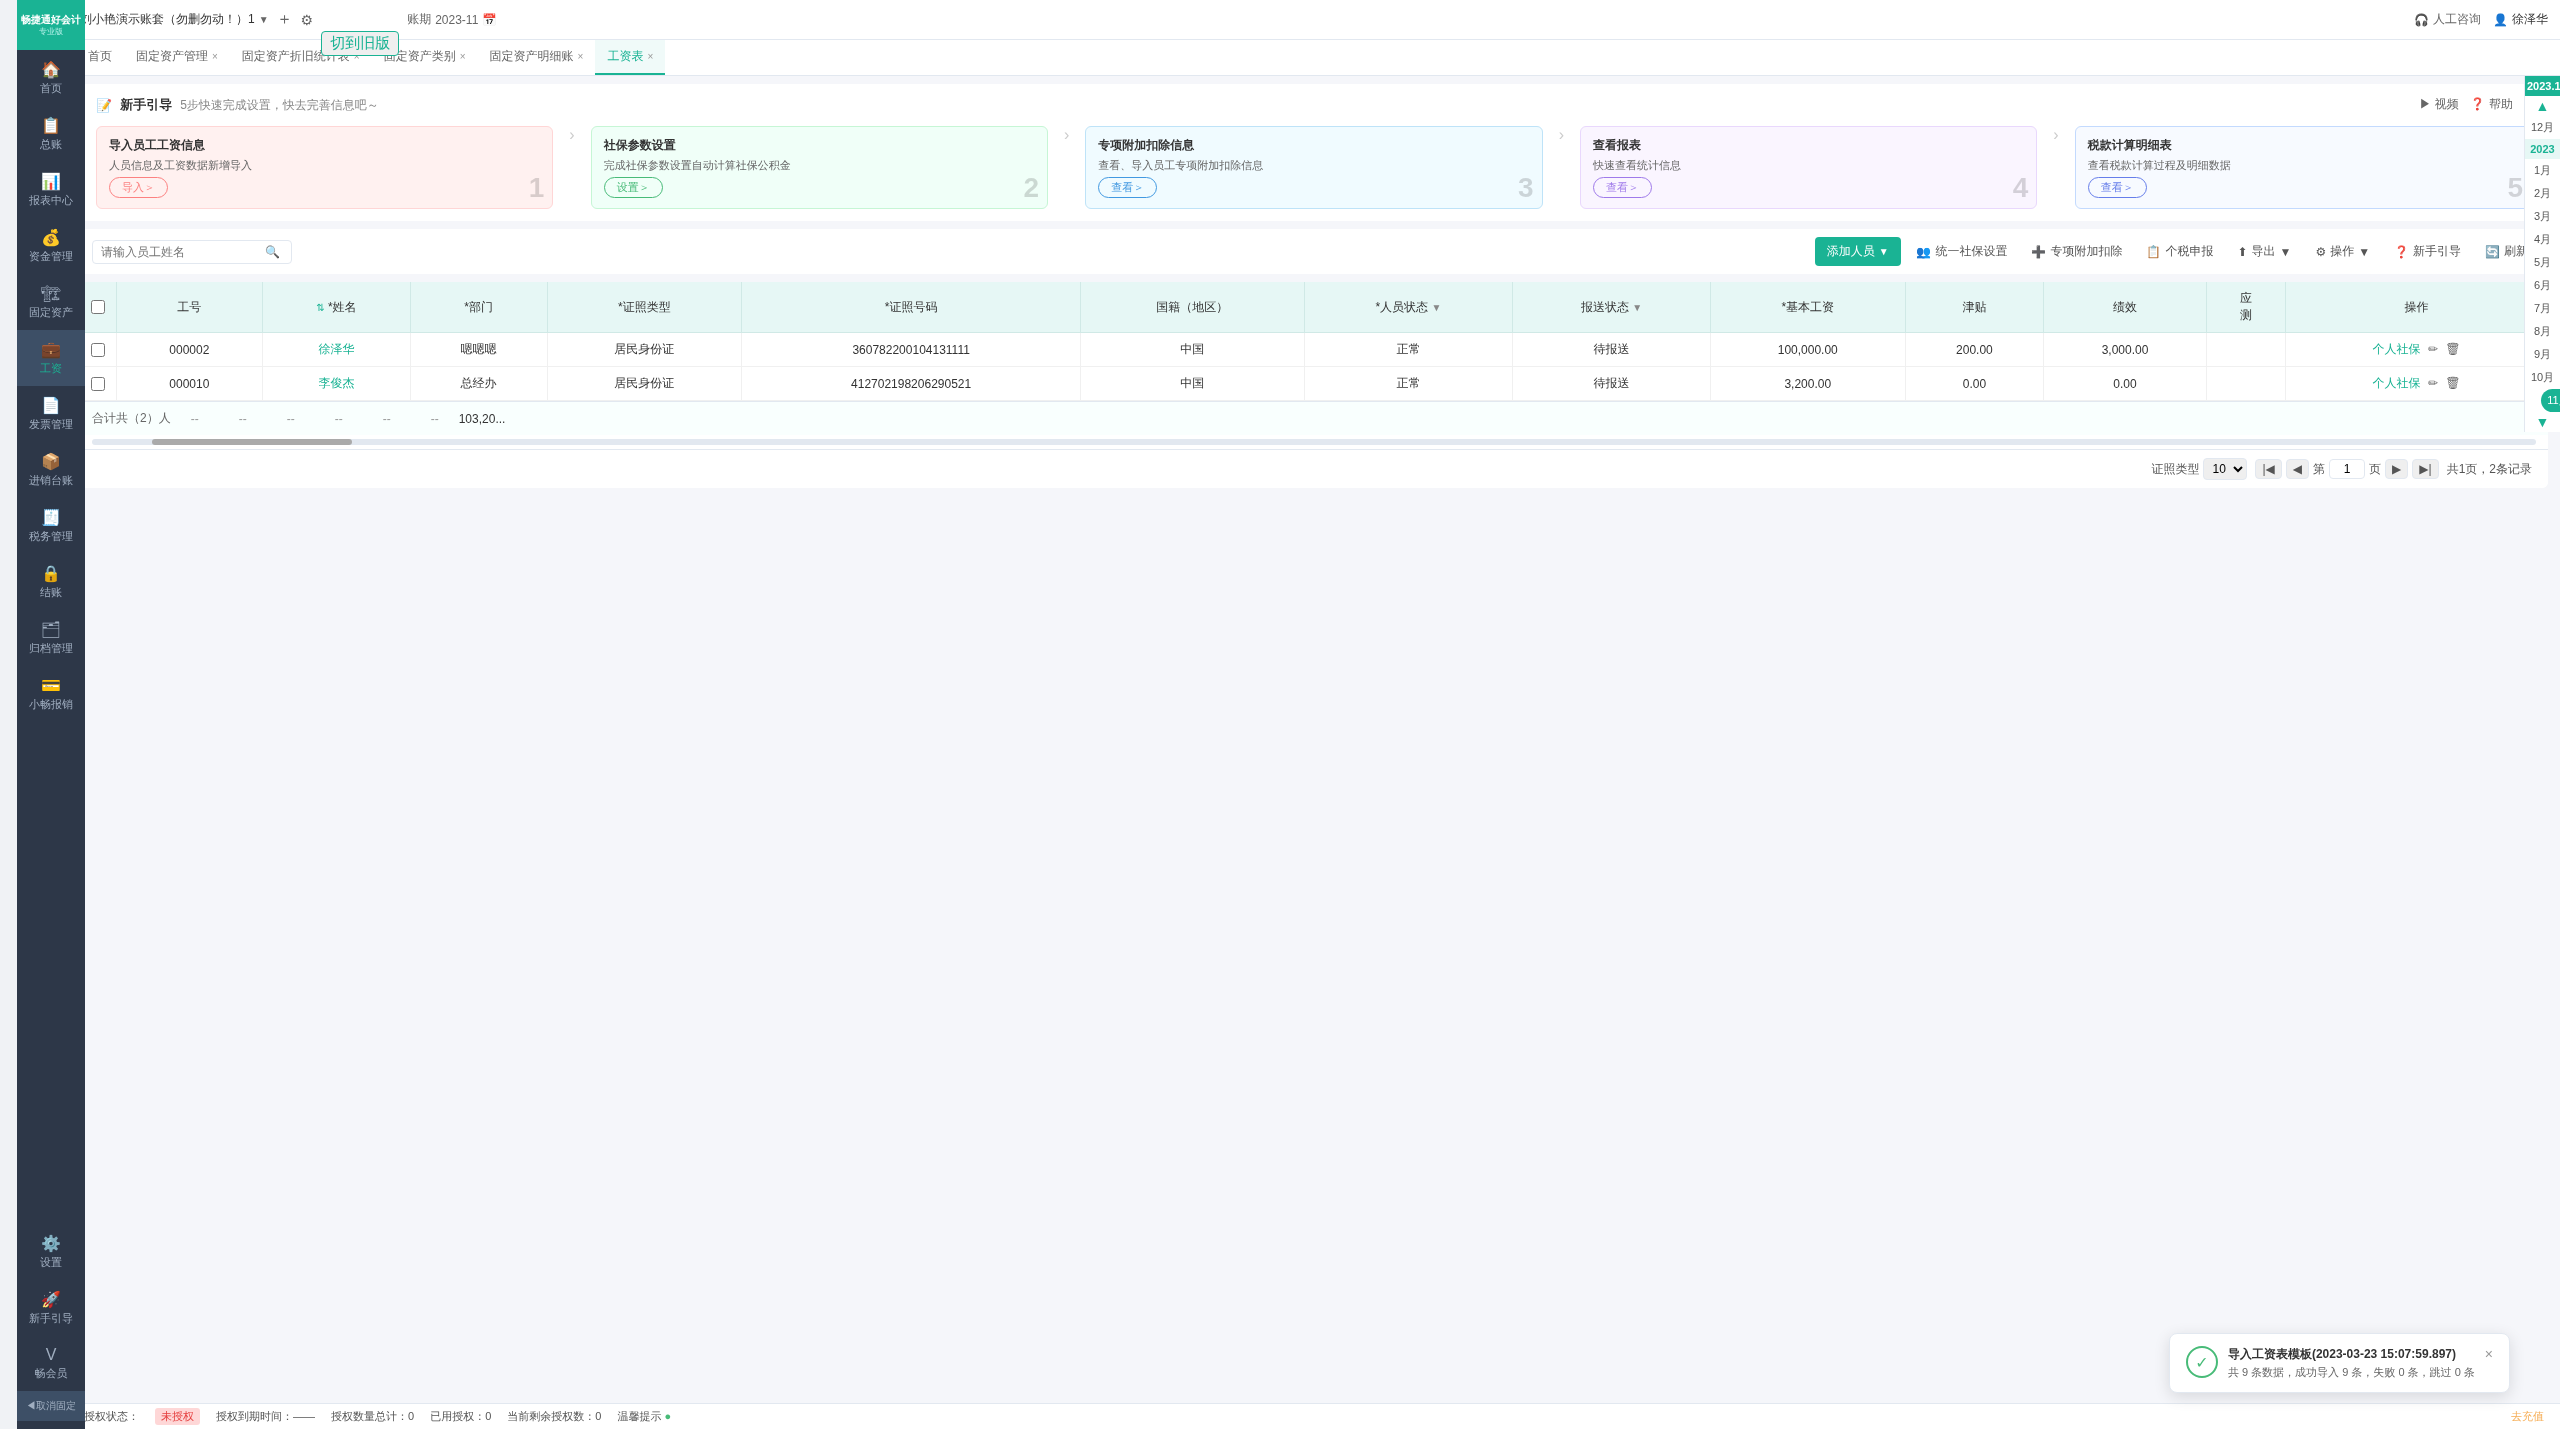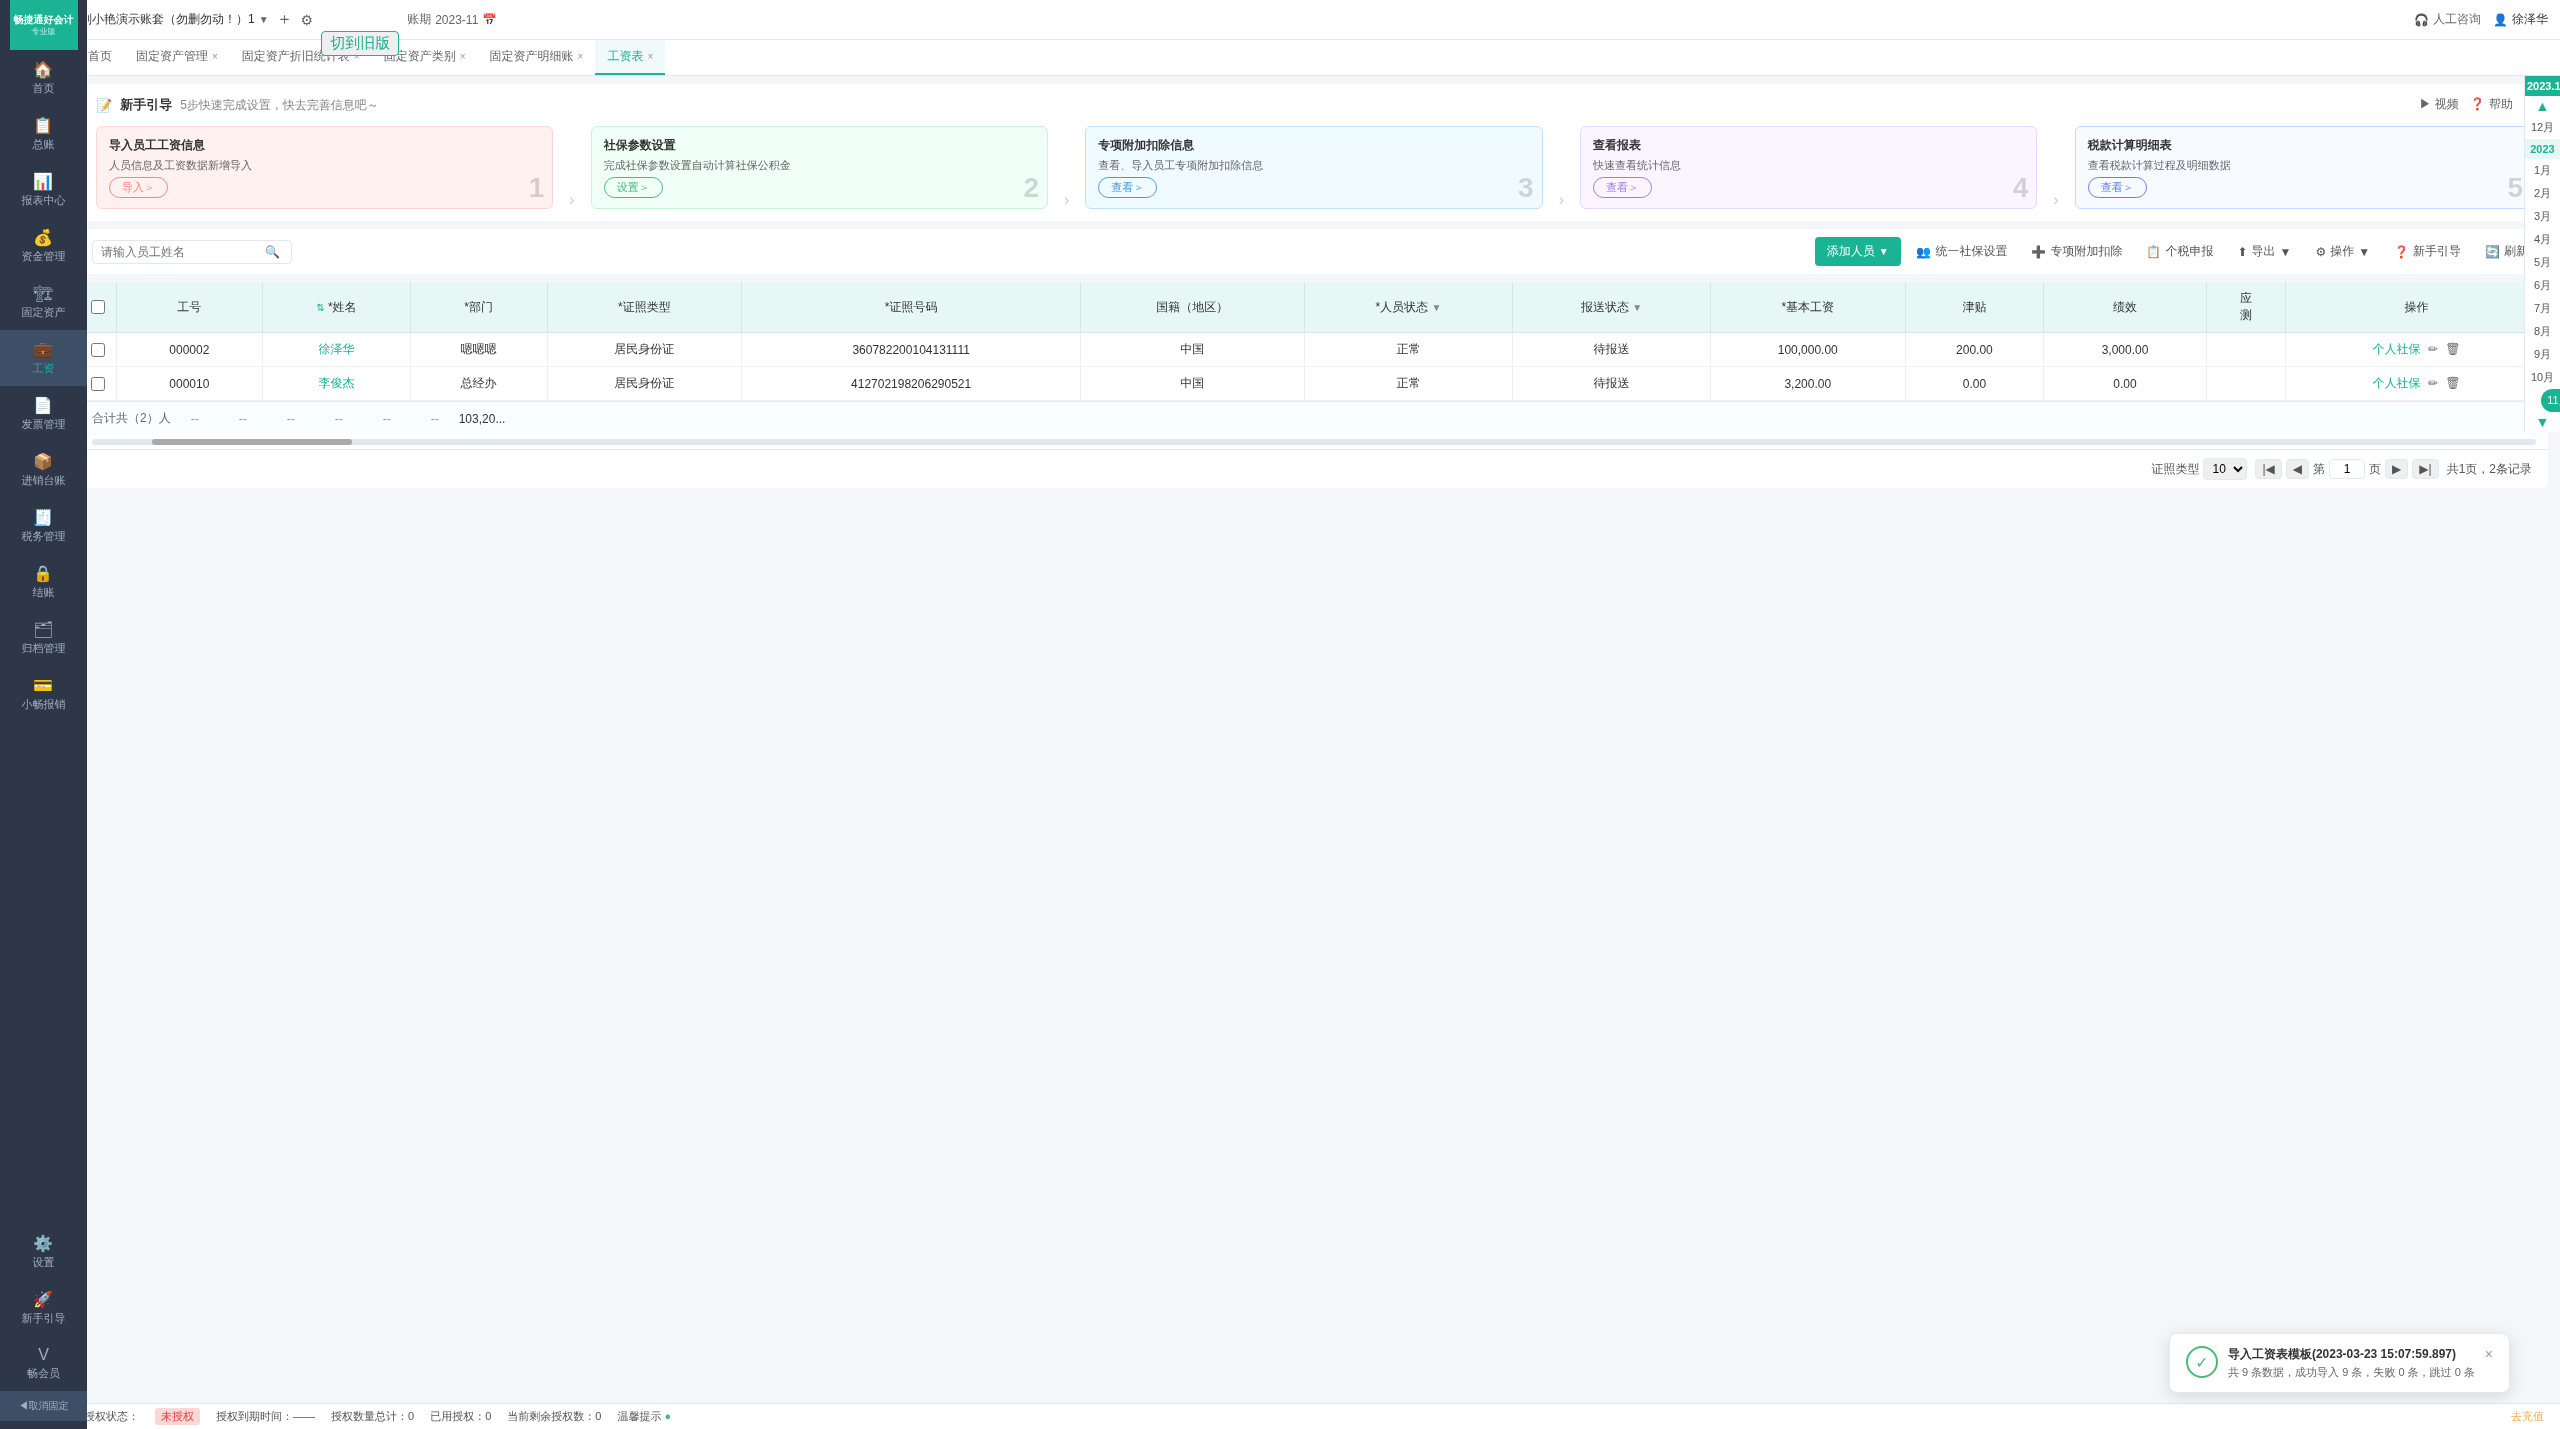--- a/index.html
+++ b/index.html
@@ -7,7 +7,7 @@
     
     
     .sidebar {
-      position: fixed; left: 0; top: 0; width: 87px; height: 100%;
+      position: fixed; left: 17px; top: 0; width: 68px; height: 100%;
       background: #2d3748; display: flex; flex-direction: column; align-items: center;
       z-index: 100;
     }

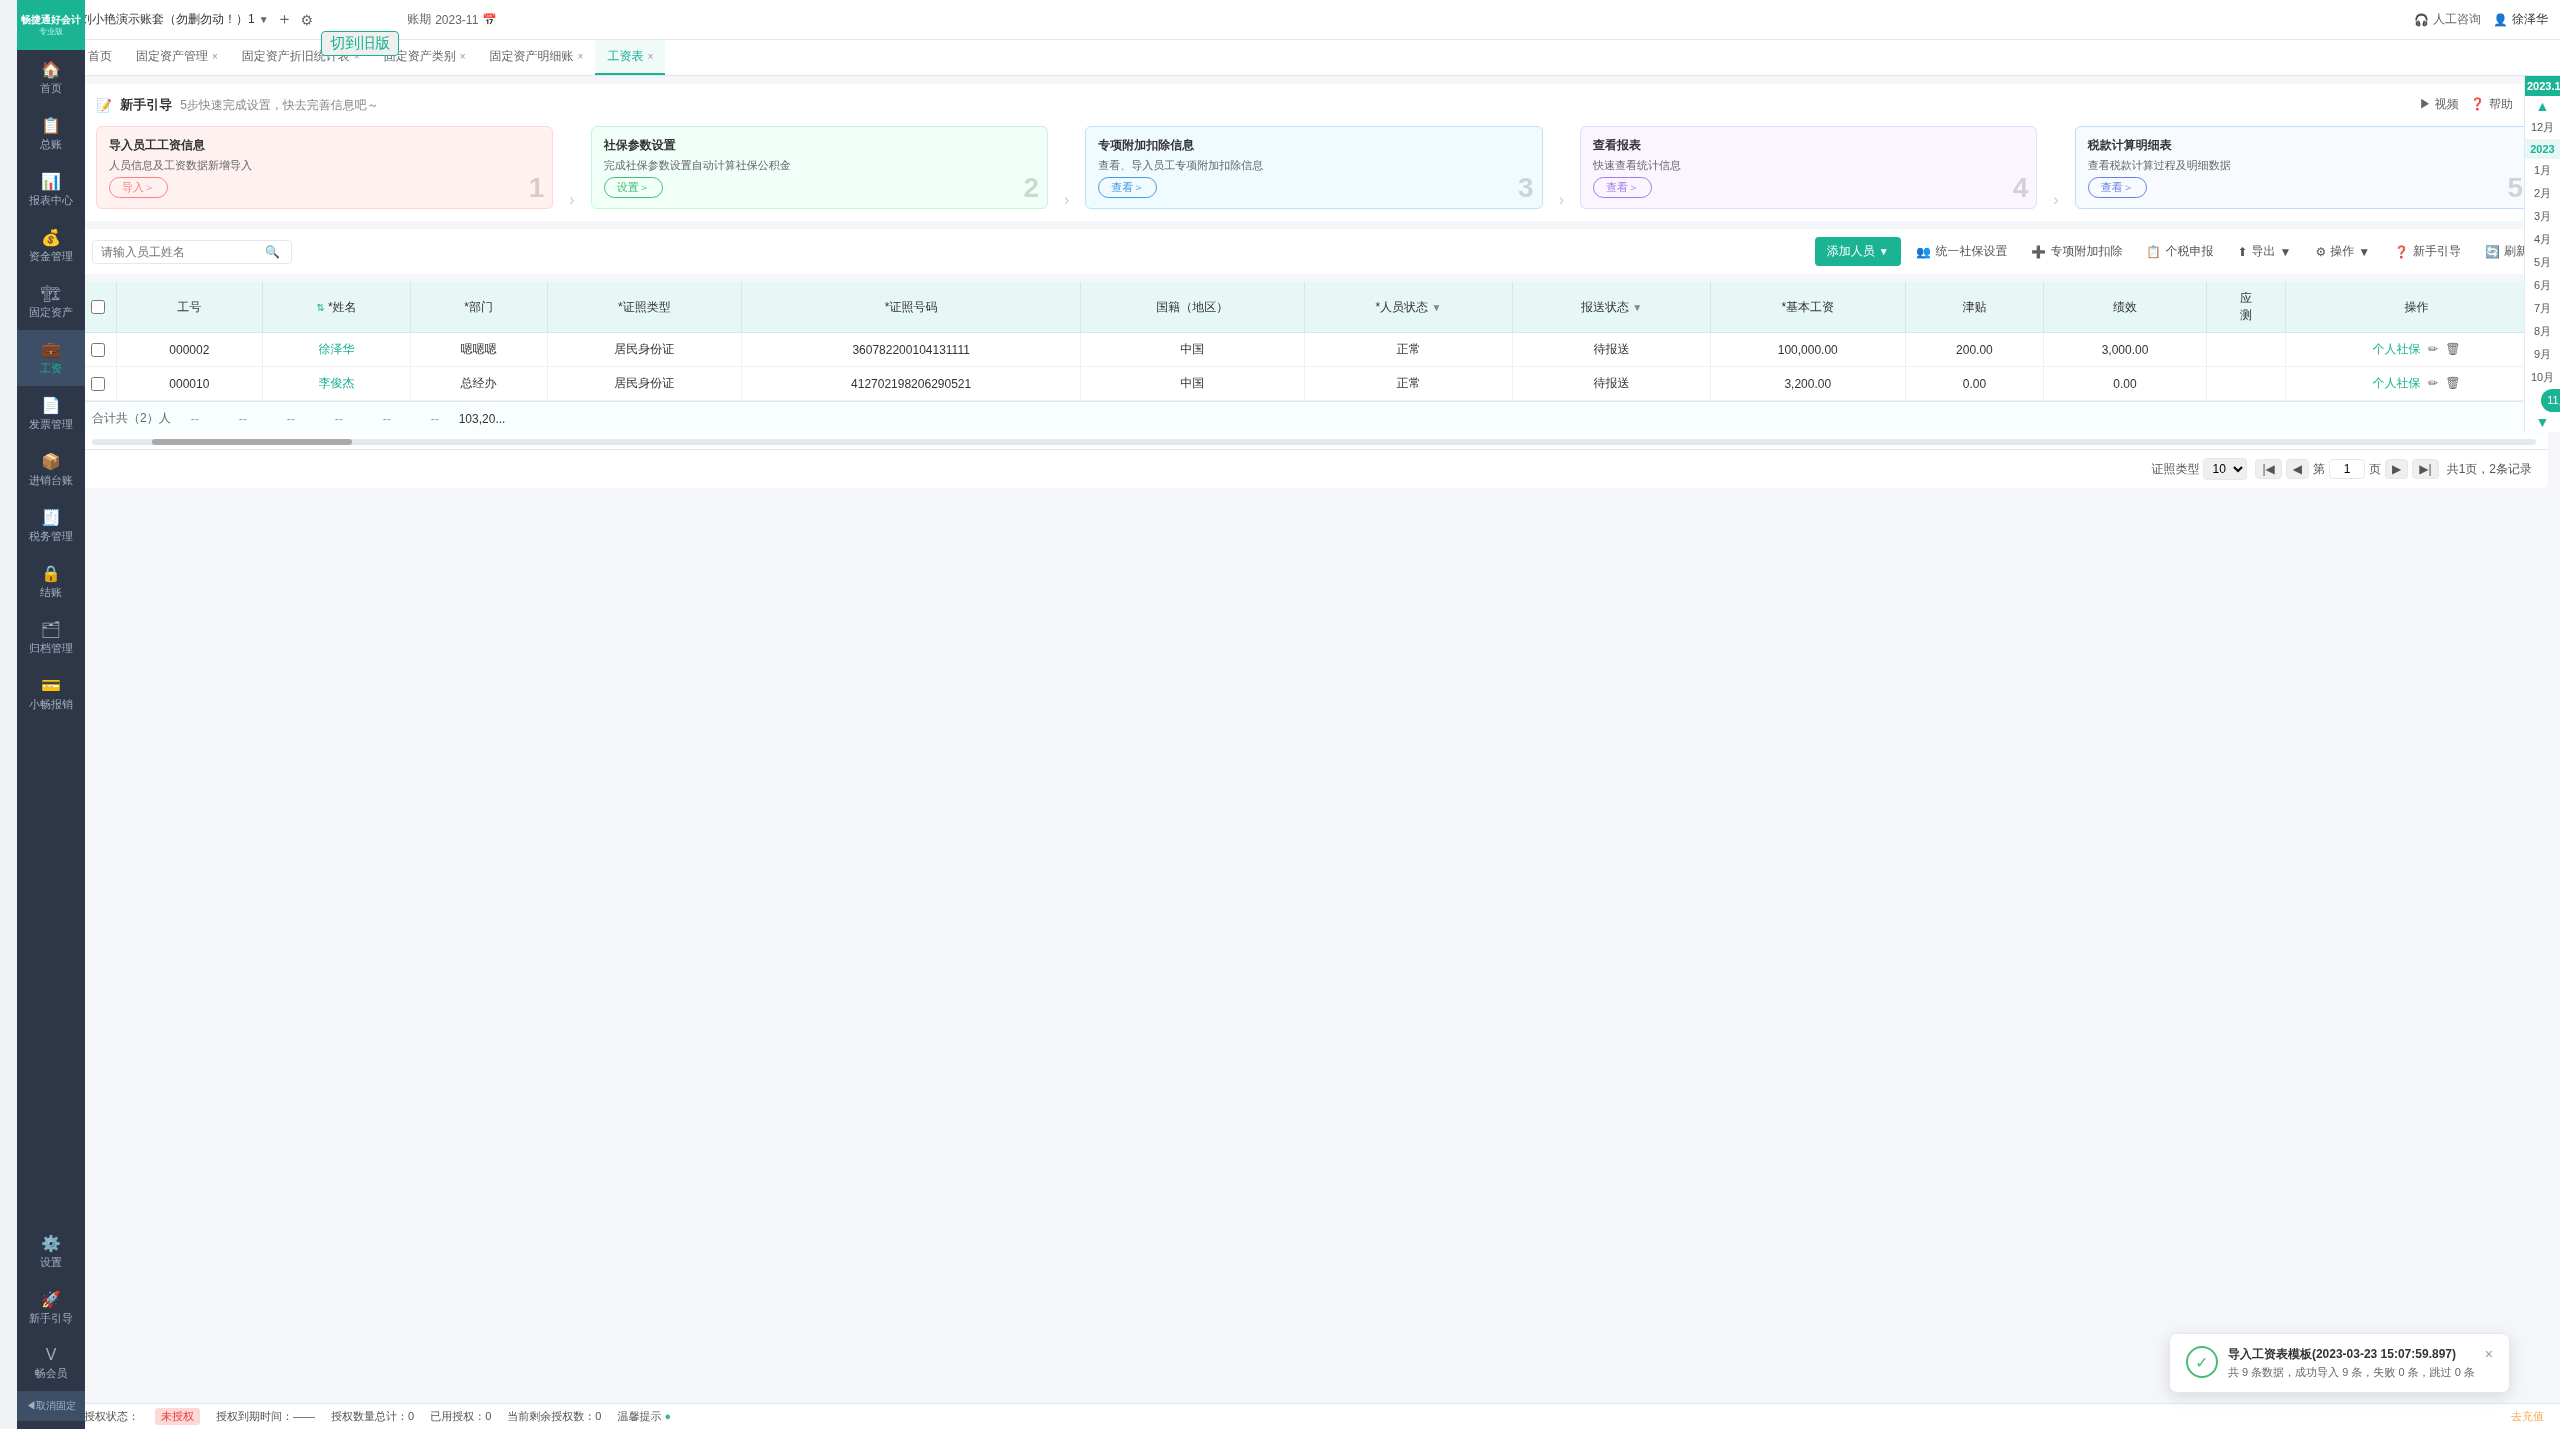--- a/index.html
+++ b/index.html
@@ -88,7 +88,7 @@
       display: flex; align-items: center; gap: 8px; margin-bottom: 12px;
       font-size: 13px; font-weight: bold; color: #333;
     }
-    .wizard-steps { display: flex; align-items: flex-end; gap: 12px; }
+    .wizard-steps { display: flex; align-items: flex-start; gap: 12px; }
     .wizard-step {
       flex: 1; border-radius: 6px; padding: 10px 12px; position: relative;
       display: flex; flex-direction: column; gap: 4px; min-height: 80px;

